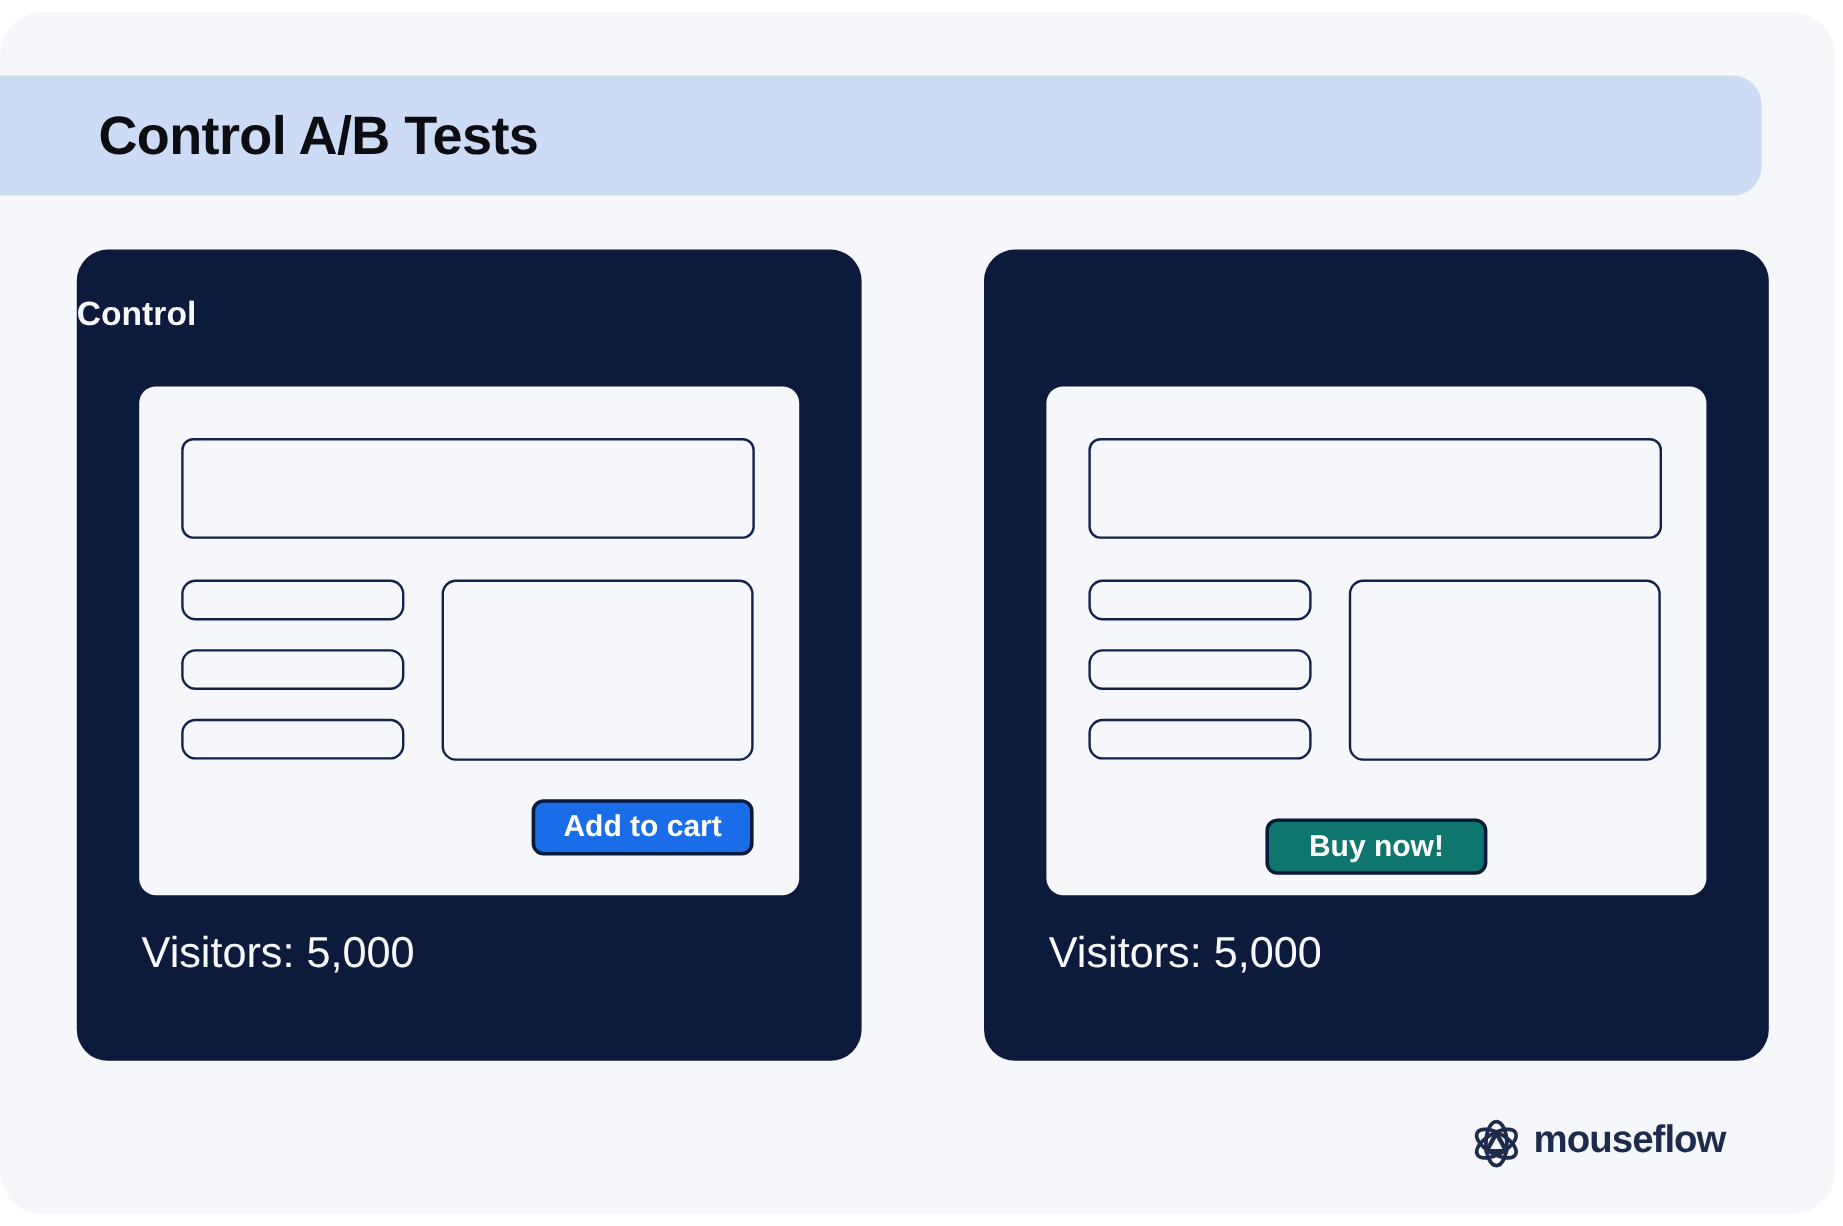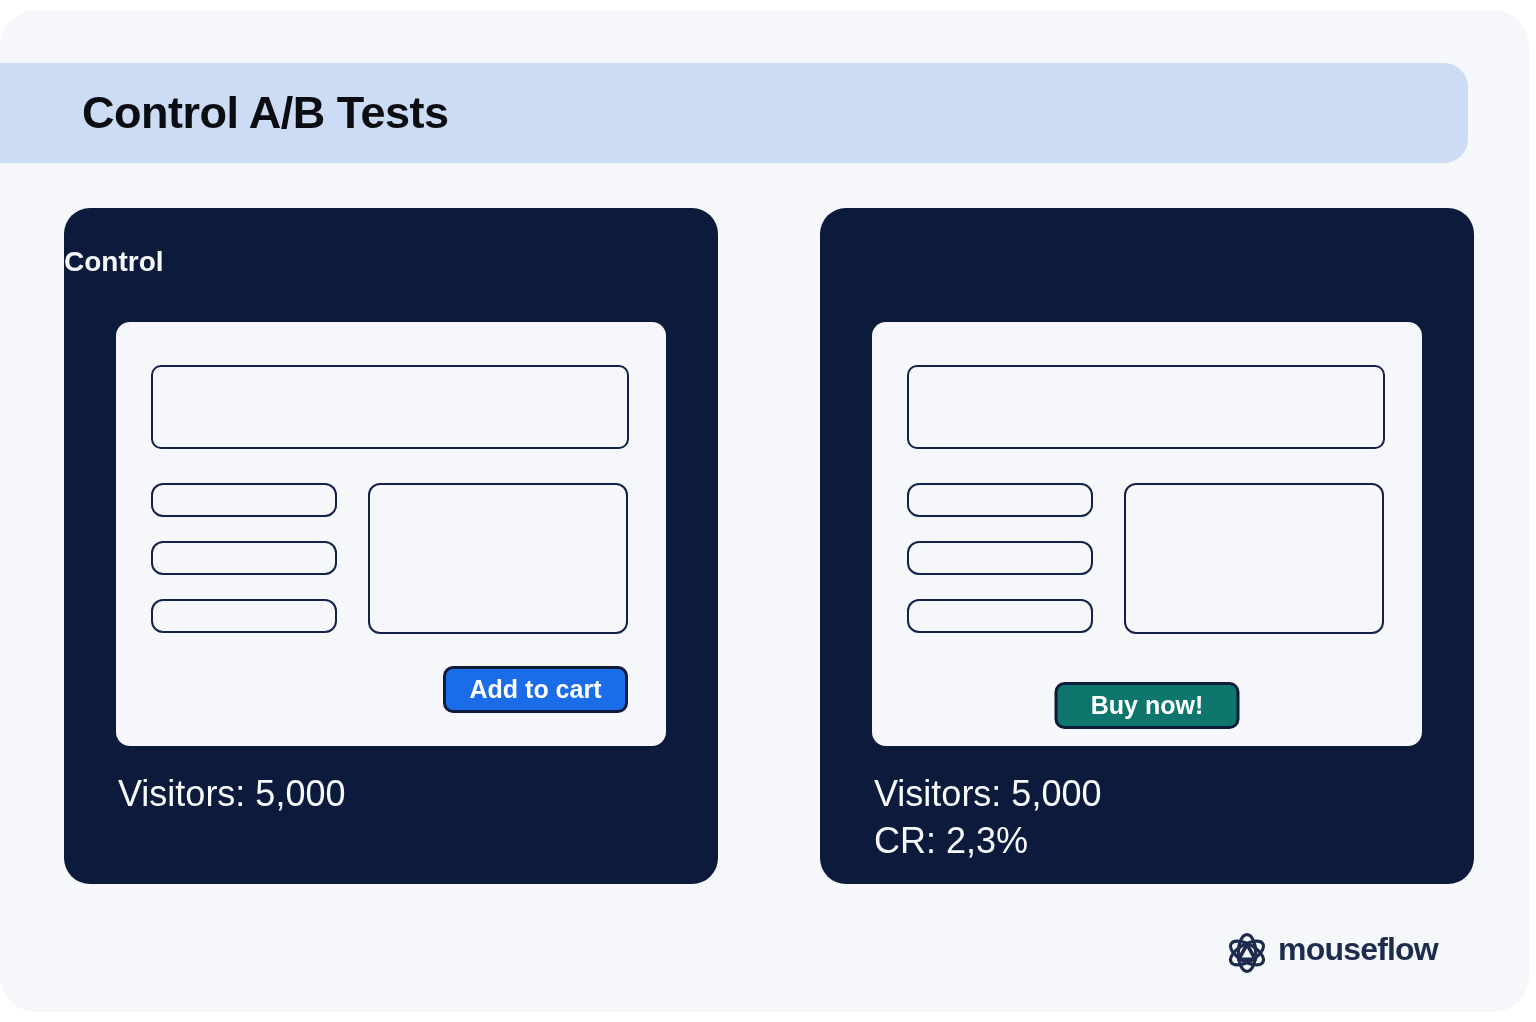--- a/index.html
+++ b/index.html
@@ -118,7 +118,6 @@
   </div>
   <div class="stats">
     <div>Visitors: 5,000</div>
-    <div>CR: 2,3%</div>
   </div>
 </section>
 

